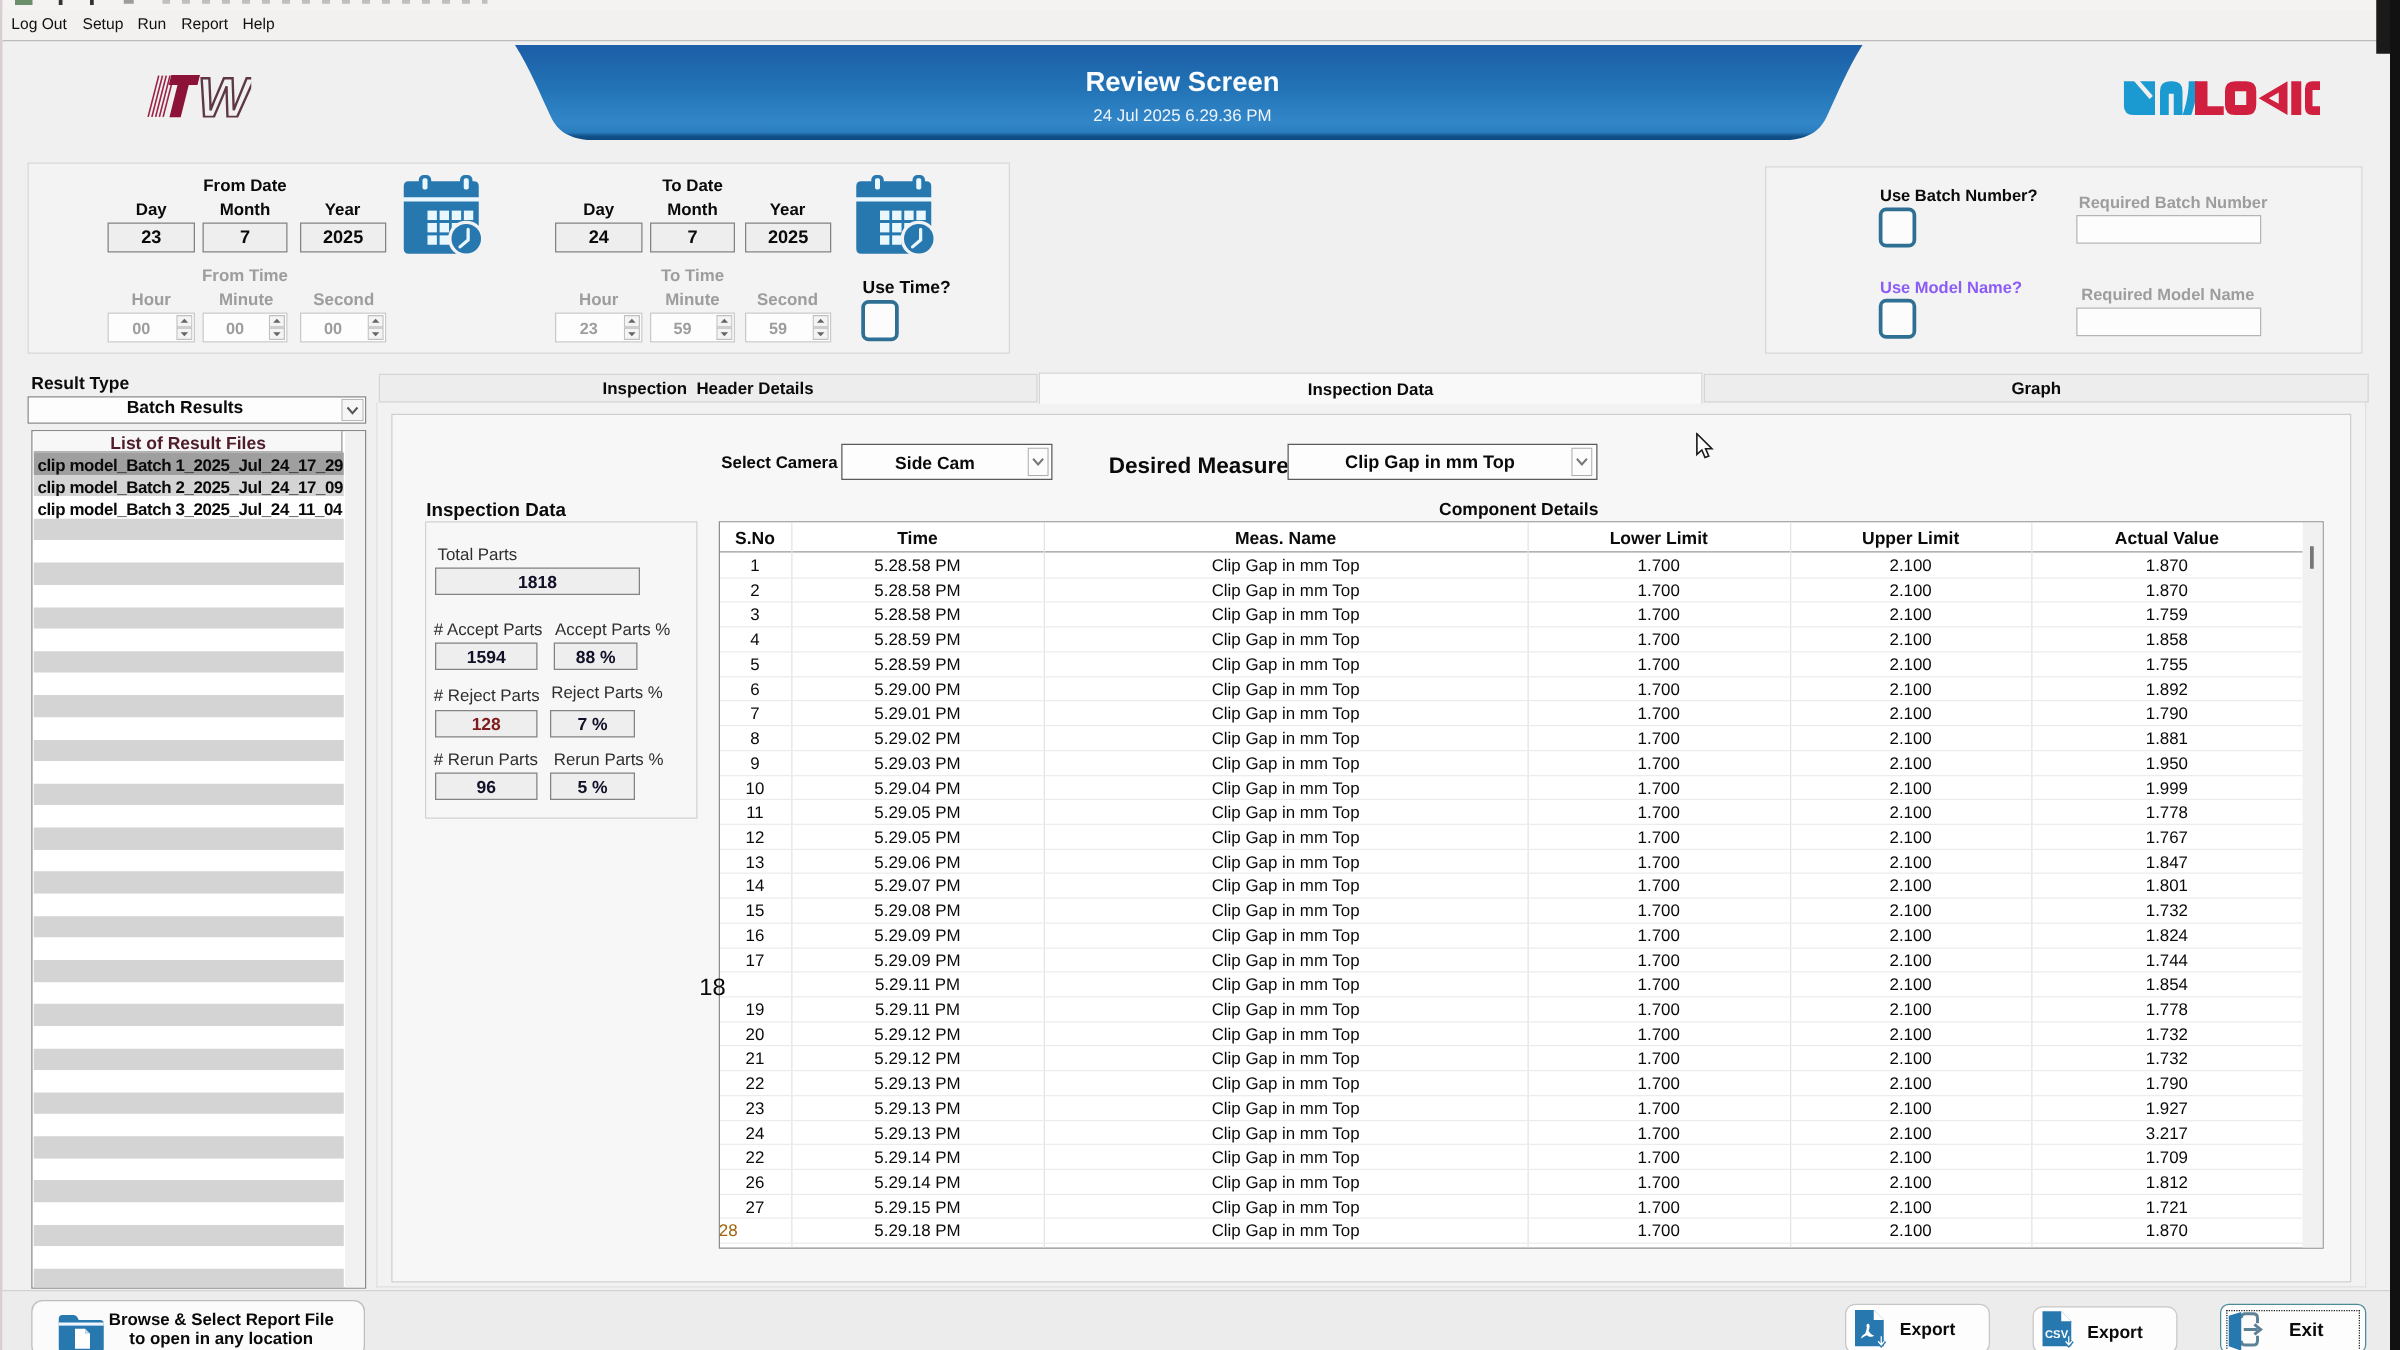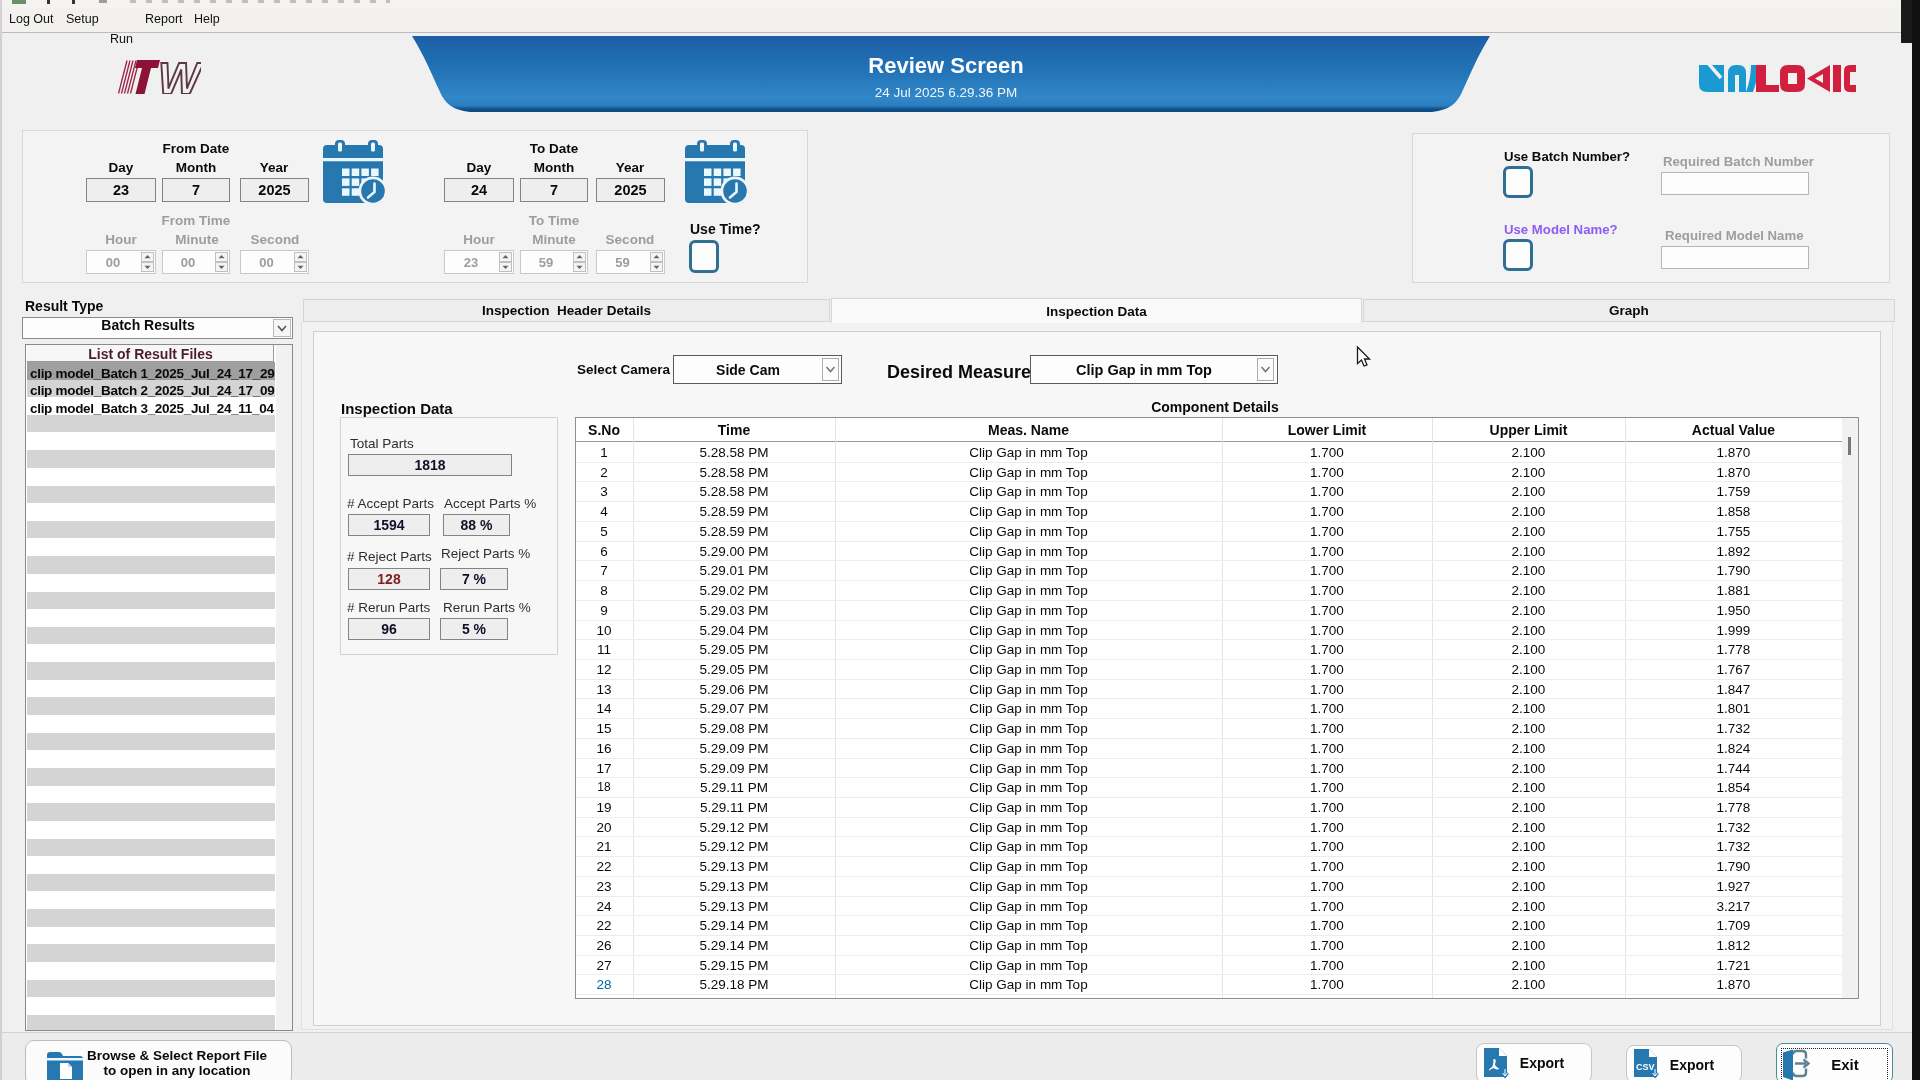--- a/index.html
+++ b/index.html
@@ -22,7 +22,7 @@
 <div class="abs" style="left:2px;top:8px;width:1918px;height:25px;background:#f2f1f0;border-bottom:1px solid #bcbcbc;"></div>
 <div class="abs" style="left:9px;top:12px;height:18px;font-size:12.5px;color:#111;">Log Out</div>
 <div class="abs" style="left:66px;top:12px;height:18px;font-size:12.5px;color:#111;">Setup</div>
-<div class="abs" style="left:110px;top:12px;height:18px;font-size:12.5px;color:#111;margin-top:20px;">Run</div>
+<div class="abs" style="left:110px;top:12px;height:18px;font-size:12.5px;color:#111;">Run</div>
 <div class="abs" style="left:145px;top:12px;height:18px;font-size:12.5px;color:#111;">Report</div>
 <div class="abs" style="left:194px;top:12px;height:18px;font-size:12.5px;color:#111;">Help</div>
 <svg class="abs" style="left:404px;top:33px;" width="1096" height="88" viewBox="0 0 1096 88">

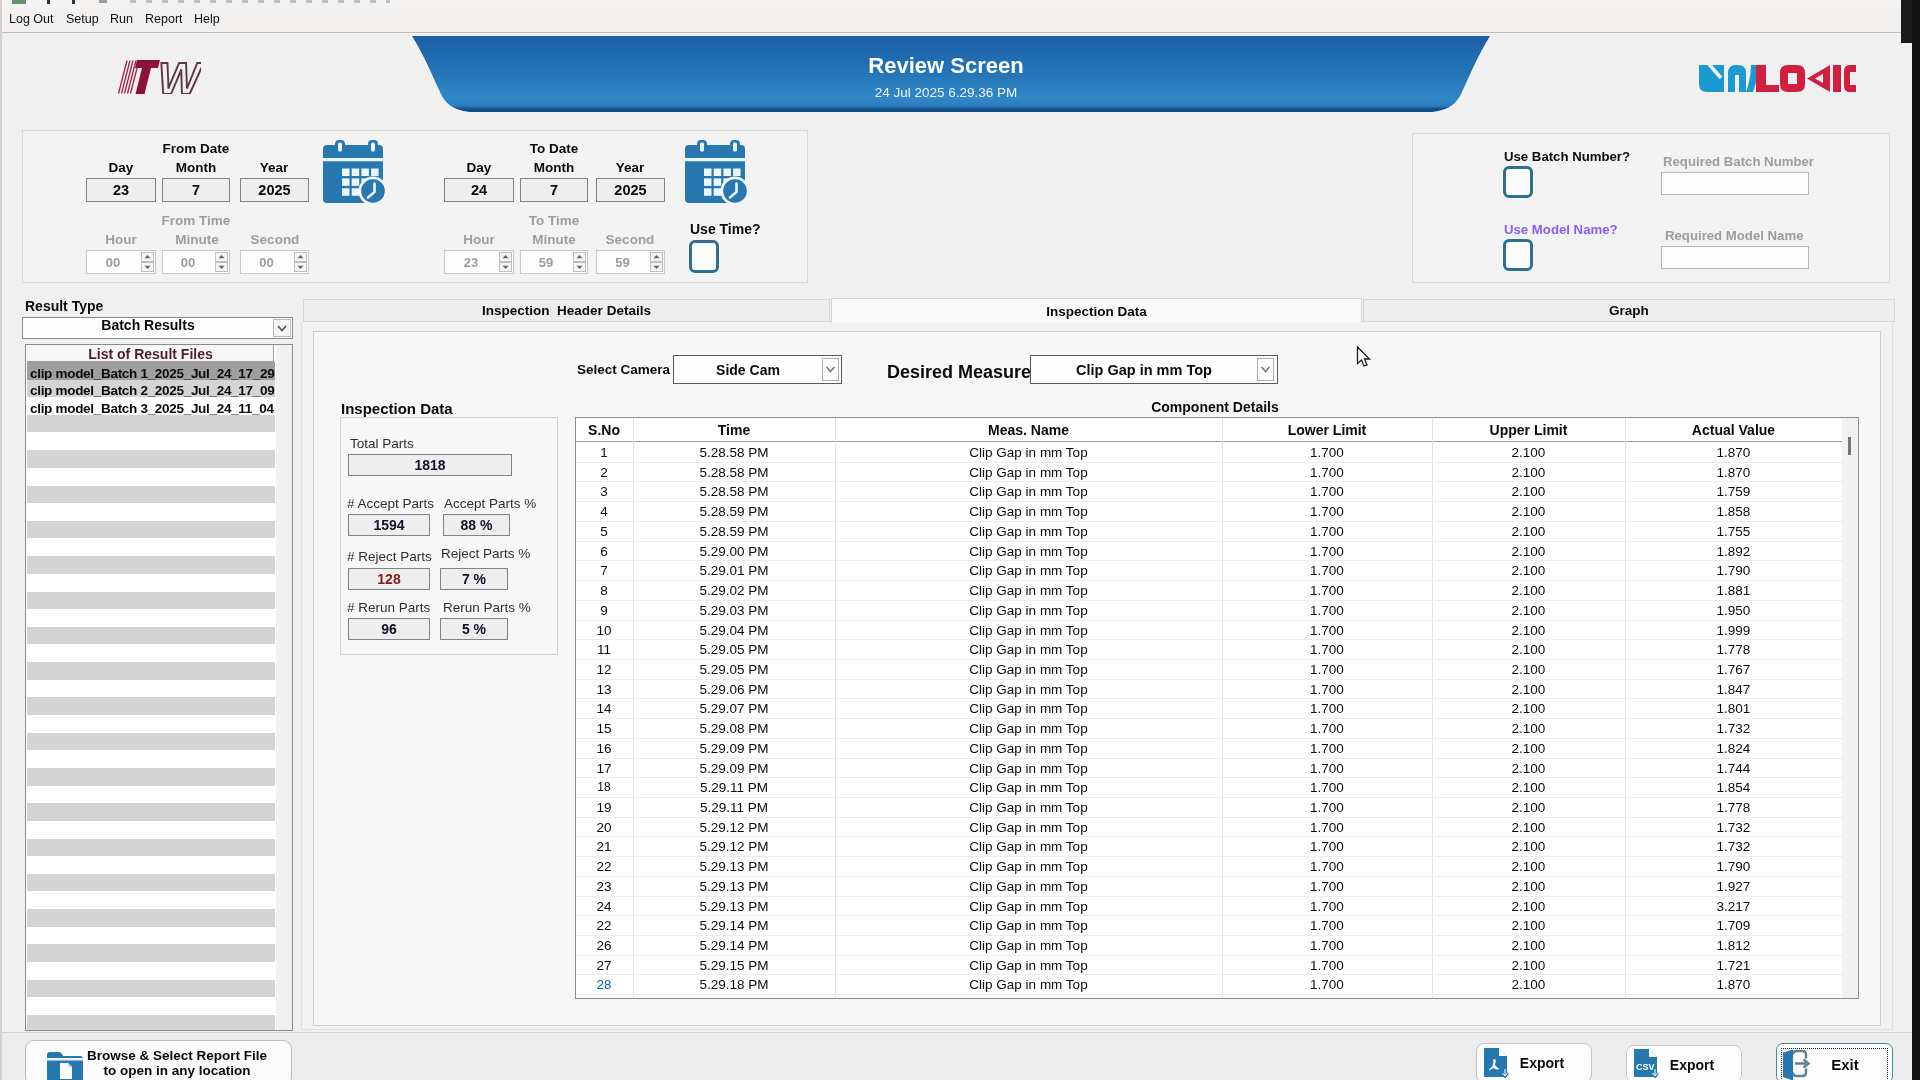--- a/index.html
+++ b/index.html
@@ -416,7 +416,7 @@
 <div class="abs" style="left:1432px;top:760.5px;width:193px;text-align:center;font-size:13.5px;color:#0a0a0a;">2.100</div>
 <div class="abs" style="left:1625px;top:760.5px;width:217px;text-align:center;font-size:13.5px;color:#0a0a0a;">1.744</div>
 <div class="abs" style="left:576px;top:797.0px;width:1266px;height:1px;background:#ececec;"></div>
-<div class="abs" style="left:575px;top:780.2px;width:58px;text-align:center;font-size:12px;color:#0a0a0a;">18</div>
+<div class="abs" style="left:541px;top:780.2px;width:58px;text-align:center;font-size:19px;color:#0a0a0a;">18</div>
 <div class="abs" style="left:633px;top:780.2px;width:202px;text-align:center;font-size:13.5px;color:#0a0a0a;">5.29.11 PM</div>
 <div class="abs" style="left:835px;top:780.2px;width:387px;text-align:center;font-size:13.5px;color:#0a0a0a;">Clip Gap in mm Top</div>
 <div class="abs" style="left:1222px;top:780.2px;width:210px;text-align:center;font-size:13.5px;color:#0a0a0a;">1.700</div>

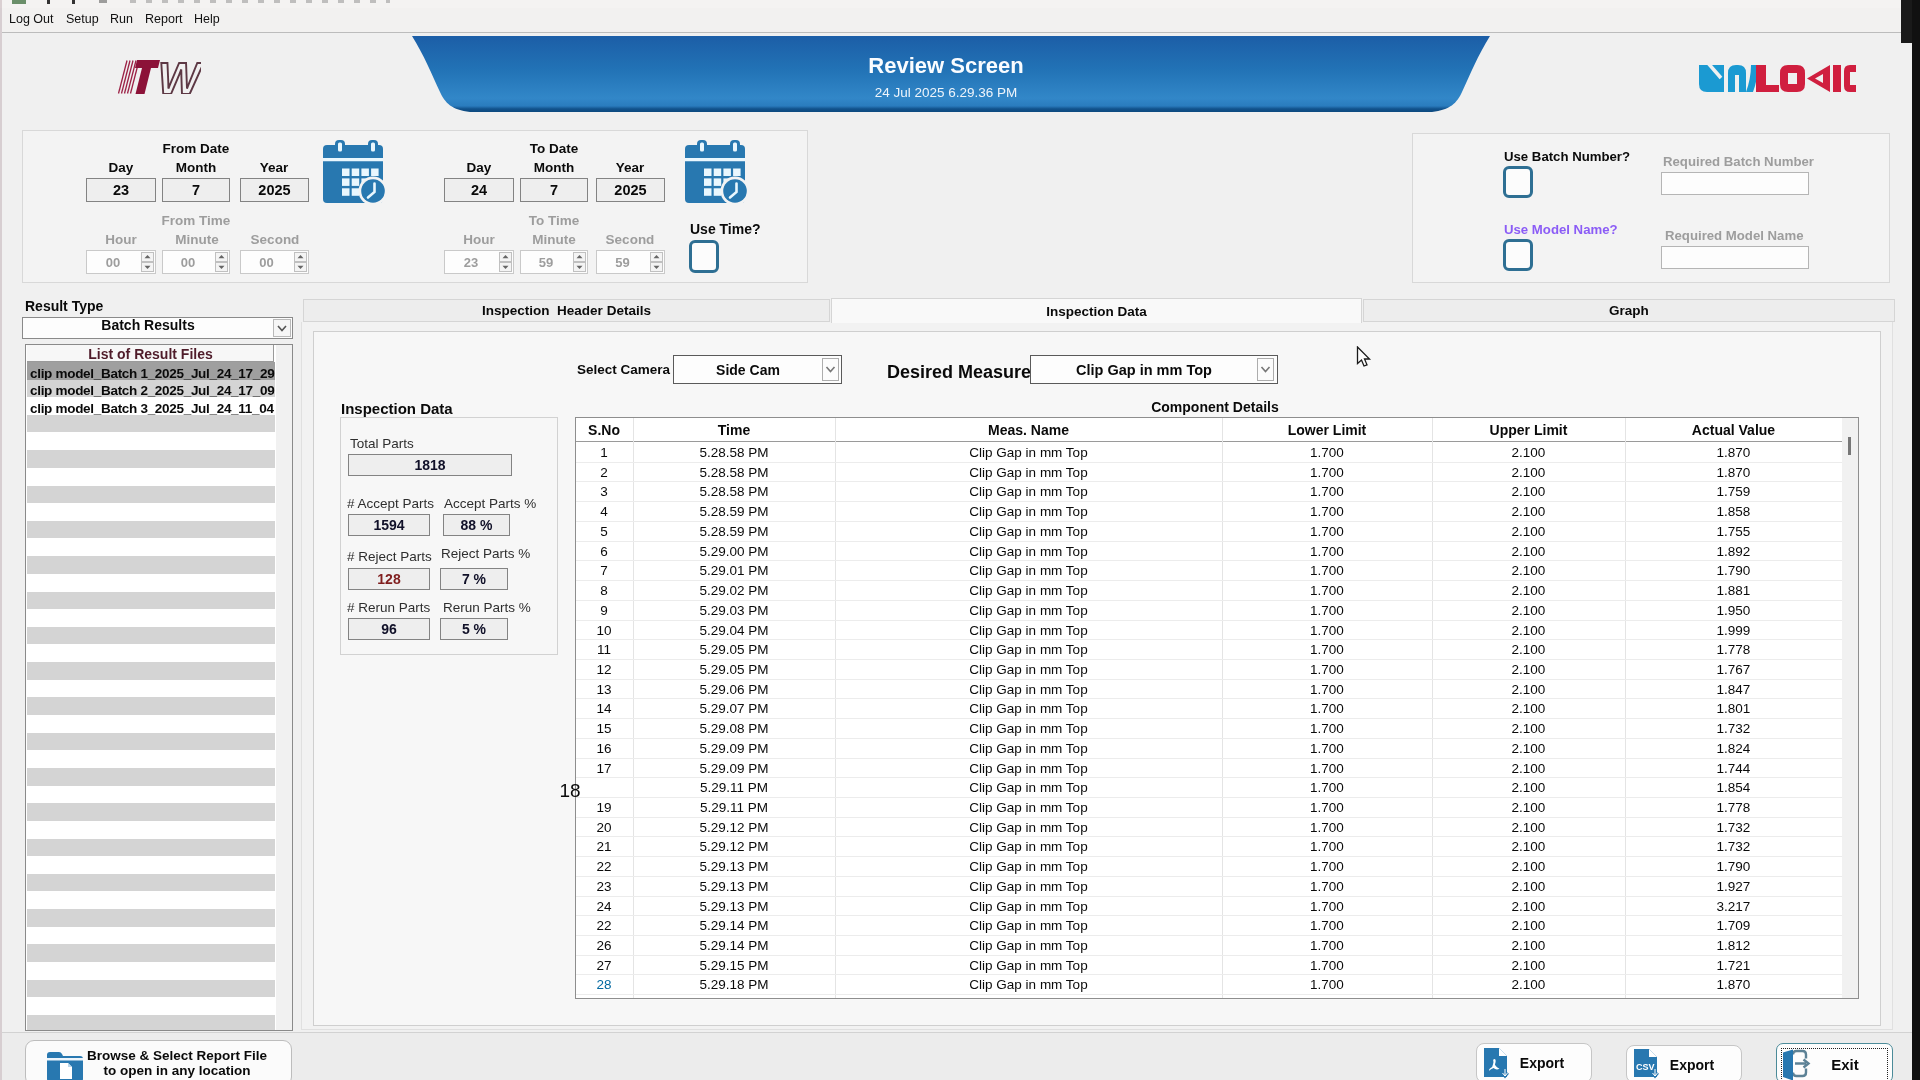--- a/index.html
+++ b/index.html
@@ -486,7 +486,7 @@
 <div class="abs" style="left:1432px;top:957.7px;width:193px;text-align:center;font-size:13.5px;color:#0a0a0a;">2.100</div>
 <div class="abs" style="left:1625px;top:957.7px;width:217px;text-align:center;font-size:13.5px;color:#0a0a0a;">1.721</div>
 <div class="abs" style="left:576px;top:994.2px;width:1266px;height:1px;background:#ececec;"></div>
-<div class="abs" style="left:575px;top:977.4px;width:58px;text-align:center;font-size:13.5px;color:#0369a1;">28</div>
+<div class="abs" style="left:575px;top:977.4px;width:58px;text-align:left;font-size:13.5px;color:#a16207;">28</div>
 <div class="abs" style="left:633px;top:977.4px;width:202px;text-align:center;font-size:13.5px;color:#0a0a0a;">5.29.18 PM</div>
 <div class="abs" style="left:835px;top:977.4px;width:387px;text-align:center;font-size:13.5px;color:#0a0a0a;">Clip Gap in mm Top</div>
 <div class="abs" style="left:1222px;top:977.4px;width:210px;text-align:center;font-size:13.5px;color:#0a0a0a;">1.700</div>

